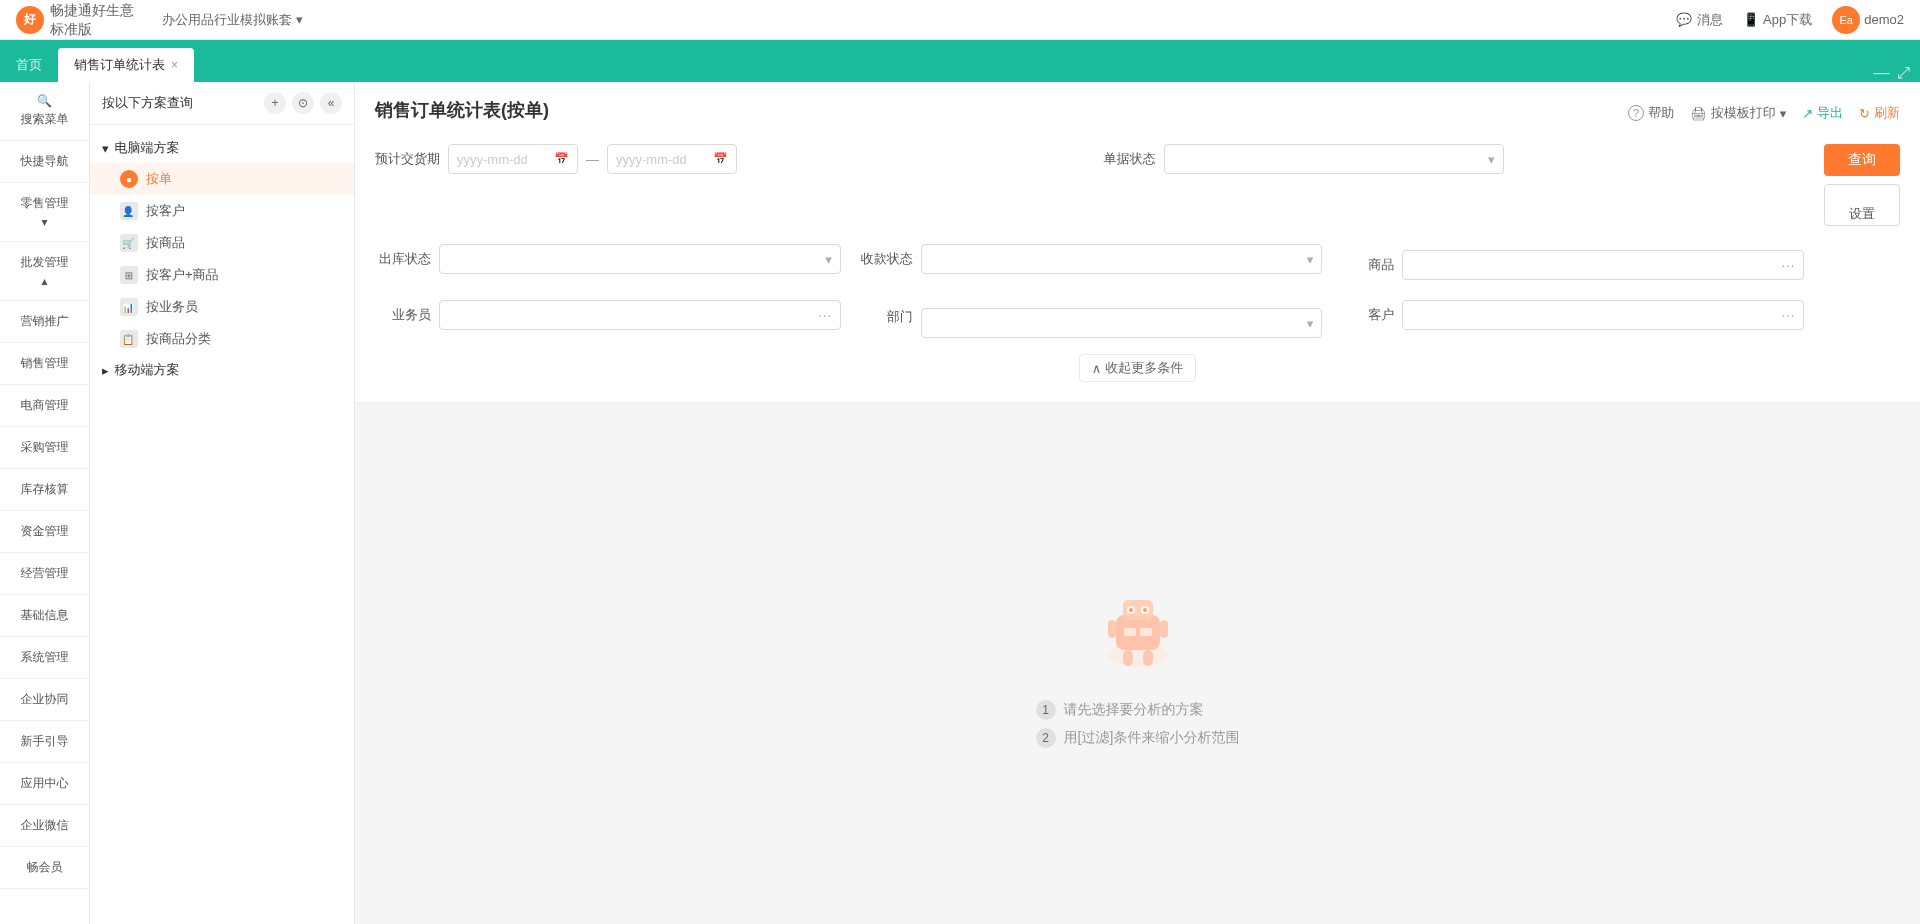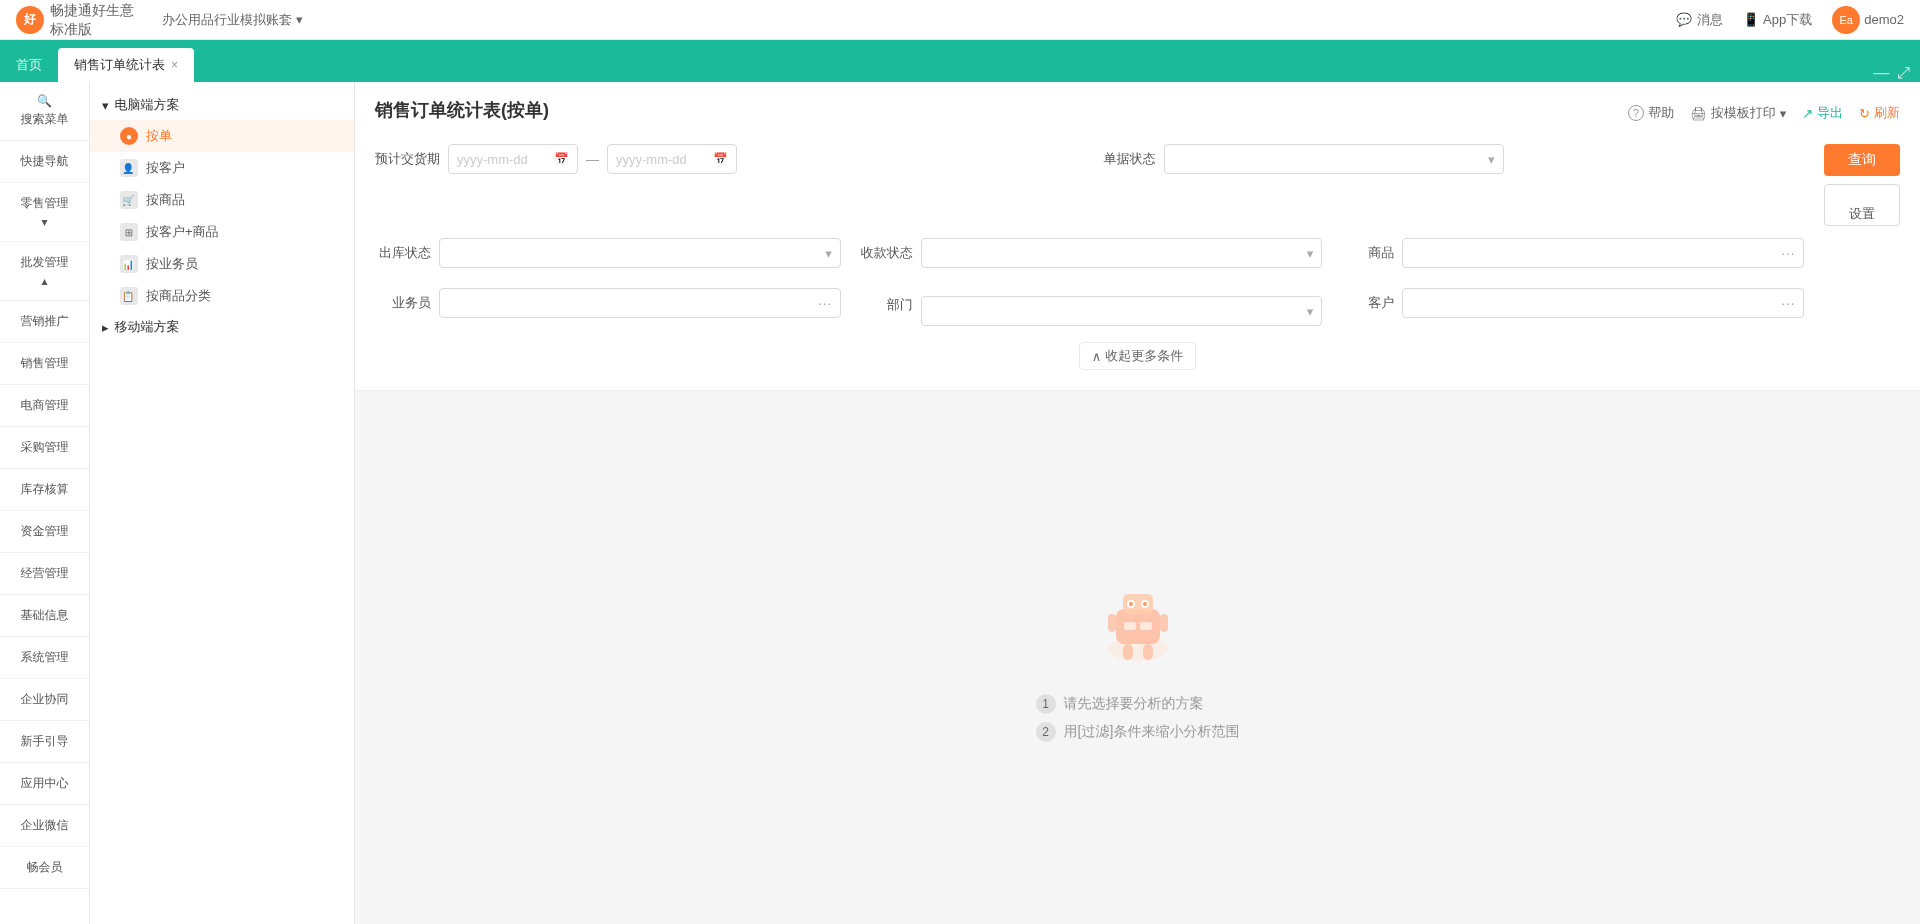--- a/index.html
+++ b/index.html
@@ -197,6 +197,20 @@
   <div class="content-area">
 
     <div class="left-panel">
+      <div class="left-panel-header">
+        <span class="left-panel-title">按以下方案查询</span>
+        <div class="left-panel-icons">
+          <div class="icon-btn">
+            <span>+</span>
+          </div>
+          <div class="icon-btn">
+            <span>⊙</span>
+          </div>
+          <div class="icon-btn">
+            <span>«</span>
+          </div>
+        </div>
+      </div>
       <div class="scheme-list">
         <div class="scheme-group">
           <div class="scheme-group-title">

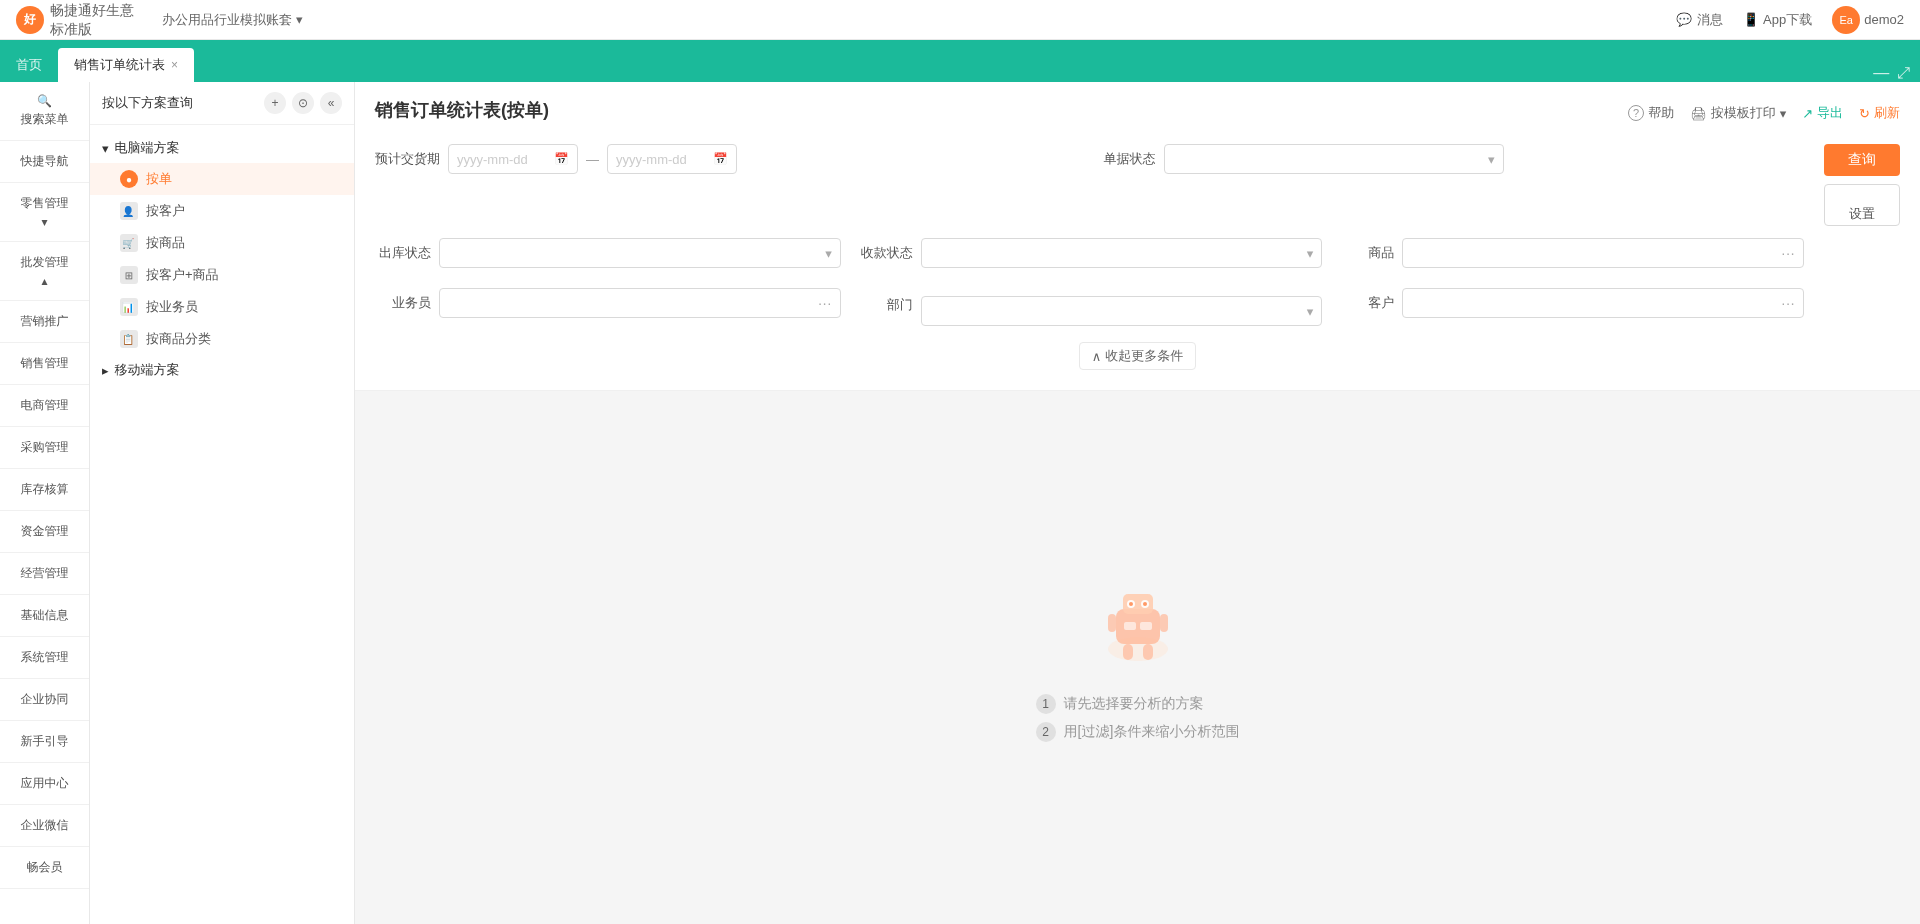--- a/index.html
+++ b/index.html
@@ -320,7 +320,7 @@
               <span style="margin-left:auto; color:#aaa;">▾</span>
             </div>
           </div>
-          <div style="display:flex; align-items:center; gap:8px; flex:1;">
+          <div style="display:flex; align-items:center; gap:8px; flex:1;margin-top:12px;">
             <span class="filter-label">商品</span>
             <div class="filter-input-ellipsis" style="flex:1;">
               <span class="ellipsis-btn">···</span>

